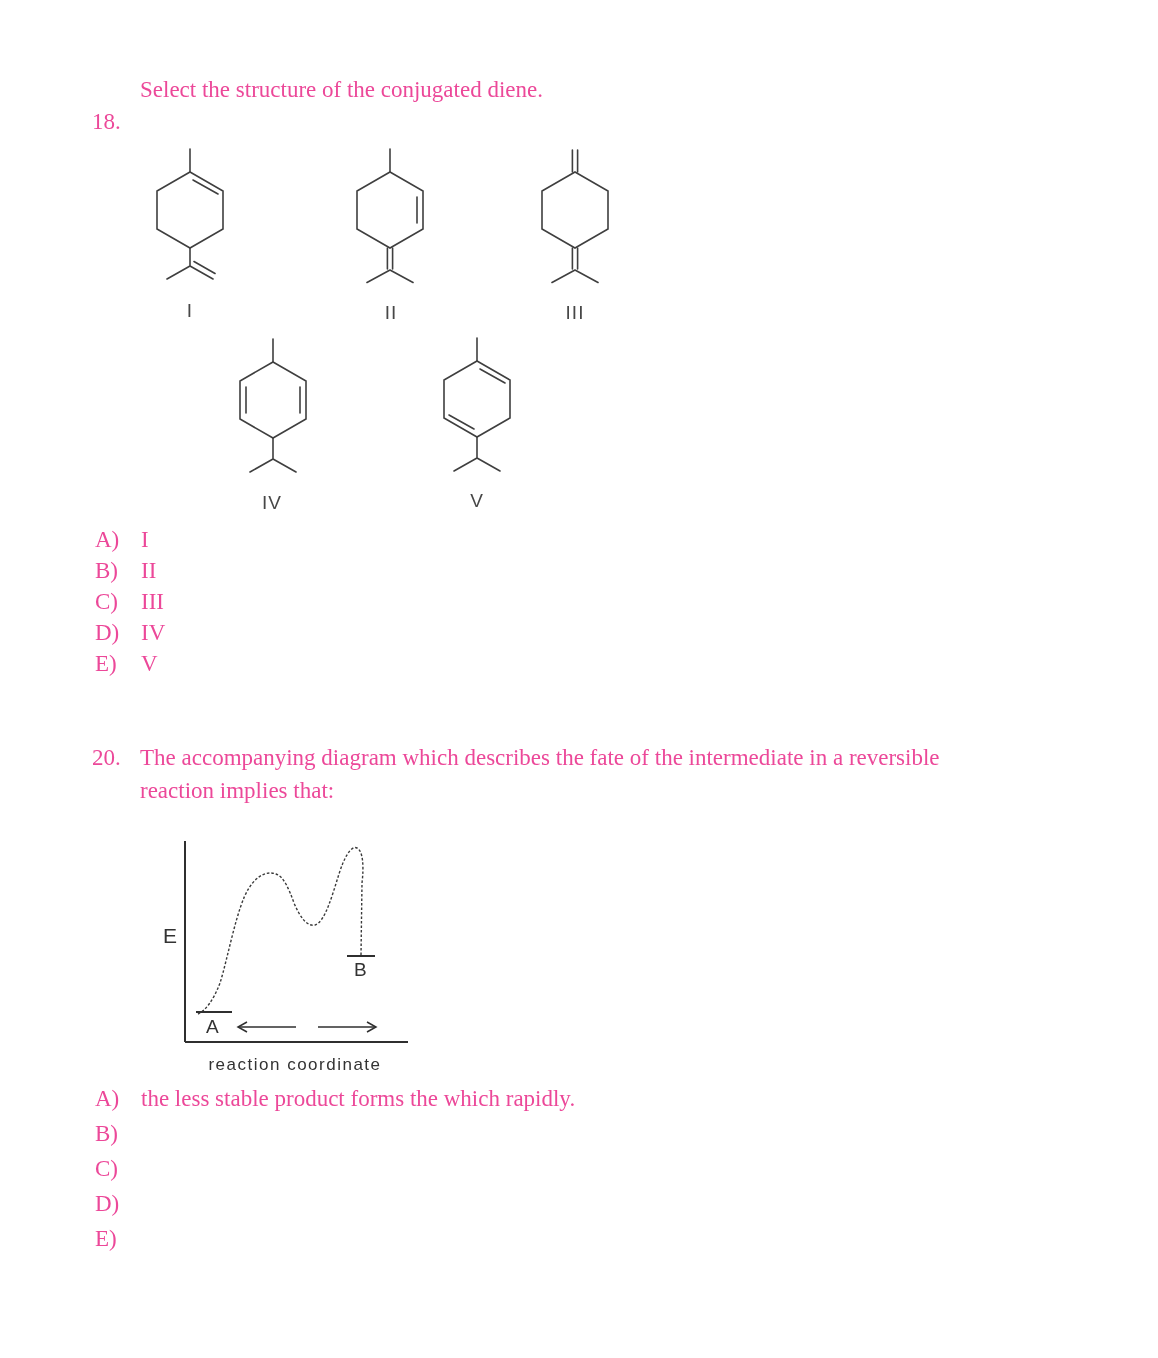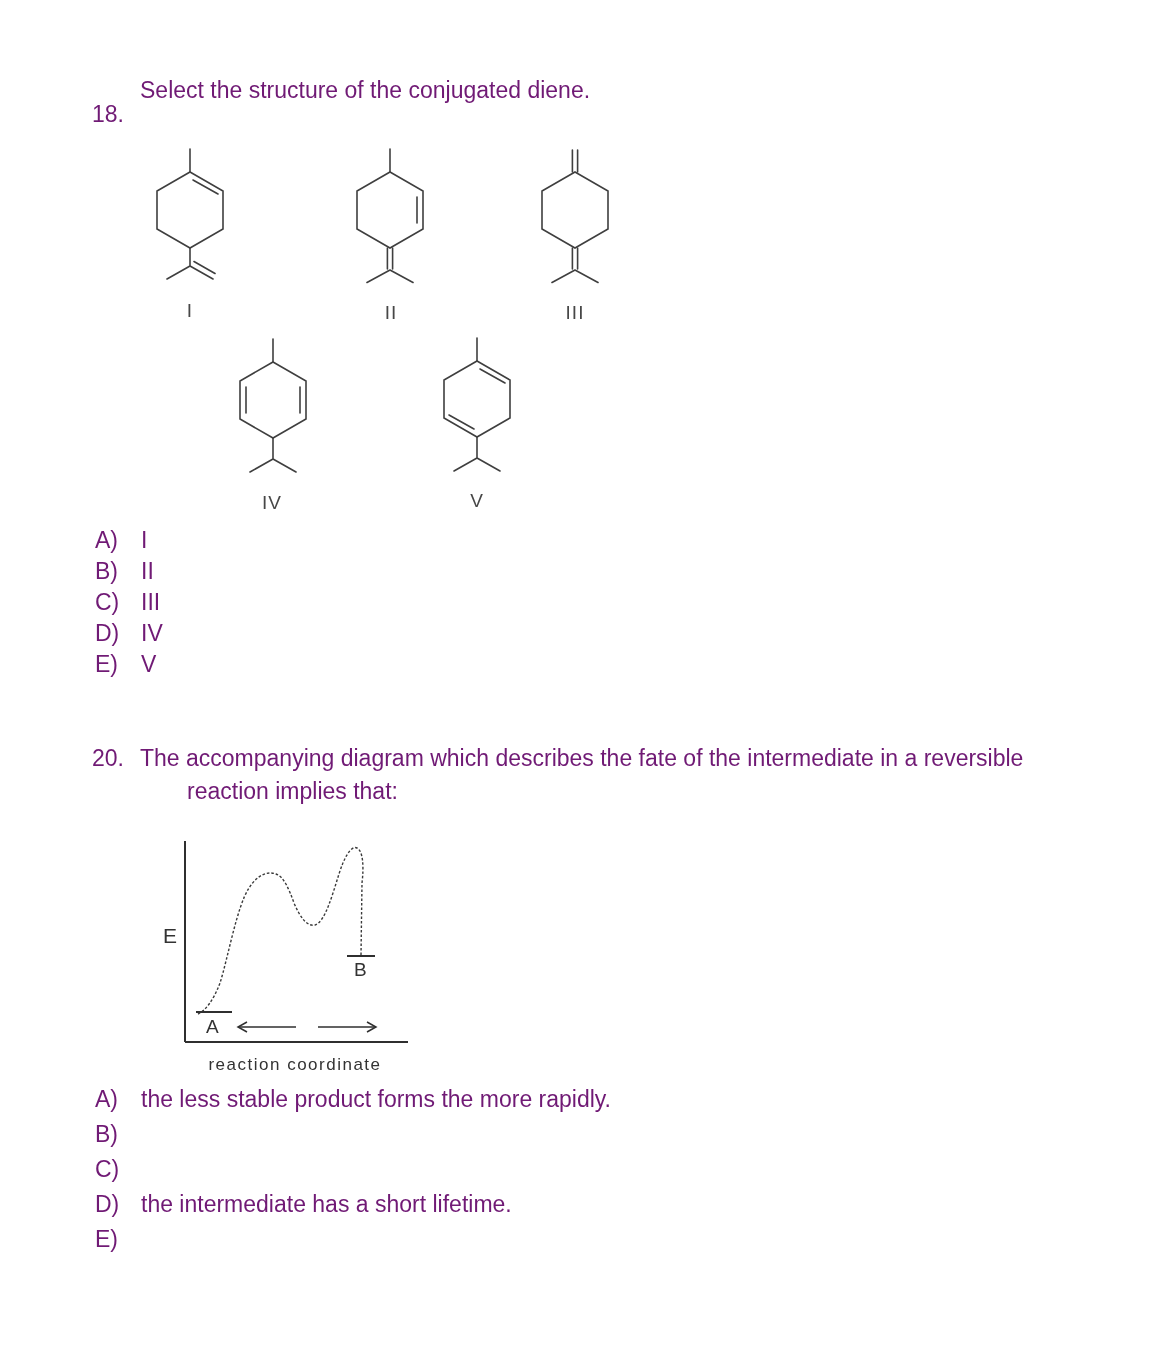--- a/index.html
+++ b/index.html
@@ -12,7 +12,7 @@
     overflow:hidden;
   }
   .abs{position:absolute;}
-  .serif{font-family:Liberation Sans, sans-serif;font-size:23px;line-height:1.25;color:#701a75;}
+  .serif{font-family:Liberation Serif, serif;font-size:23px;line-height:1.25;color:#ec4899;}
   .struct-label{
     font-family:"Liberation Sans", sans-serif;
     font-size:19px;color:#474747;

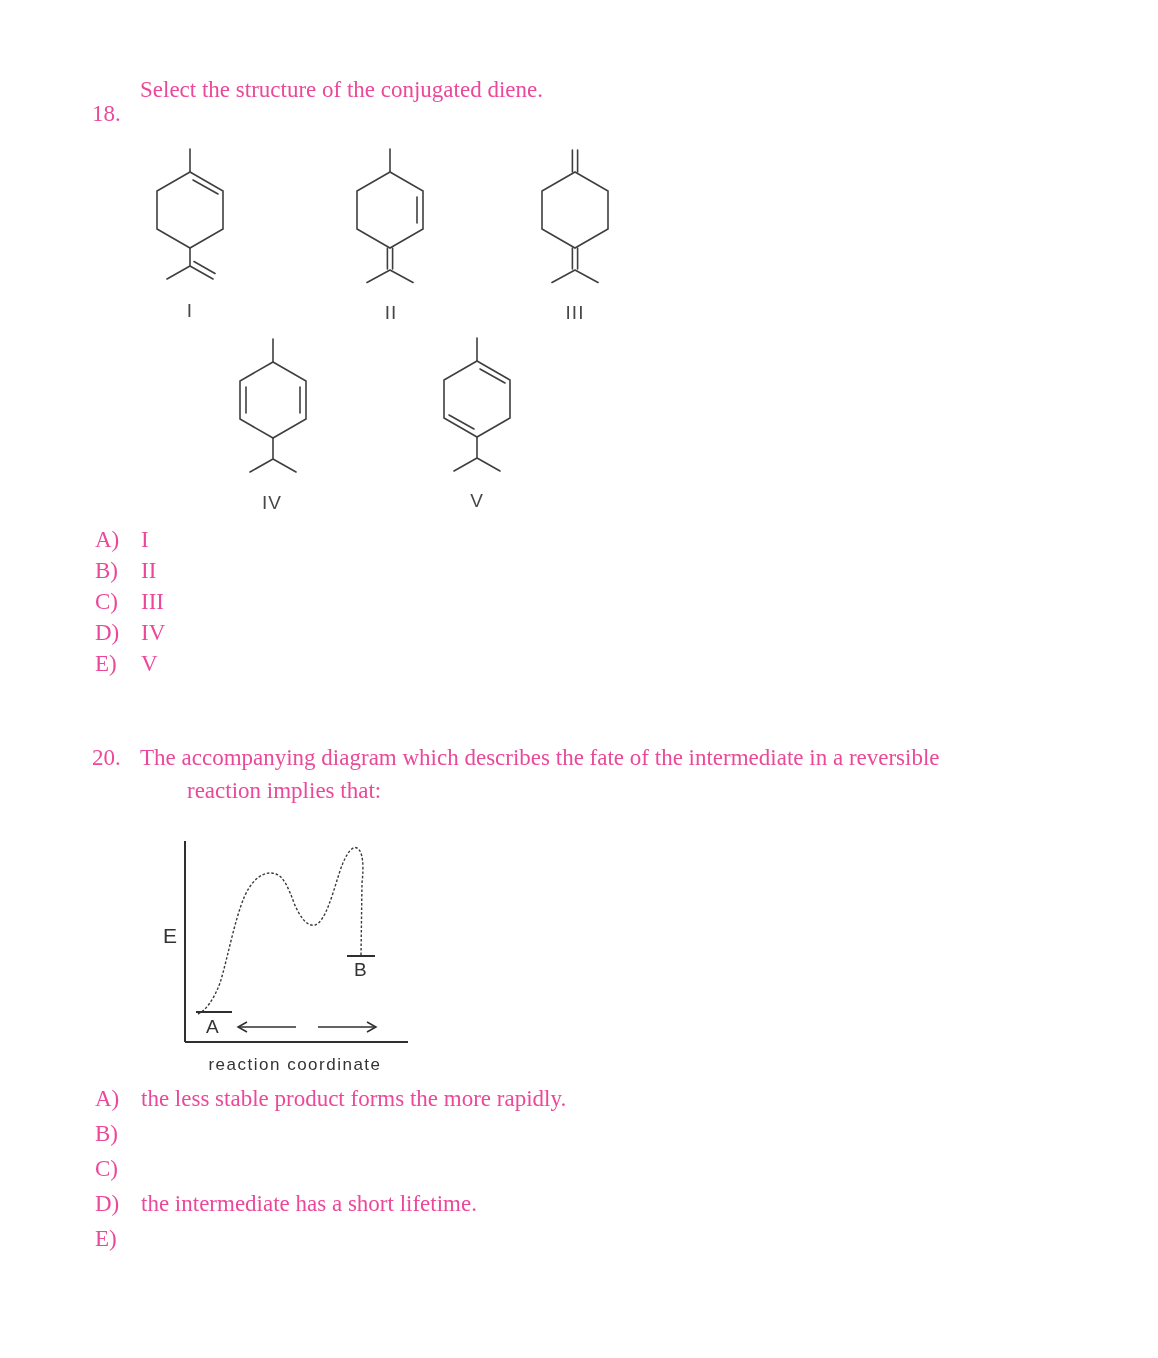--- a/index.html
+++ b/index.html
@@ -35,7 +35,7 @@
 <div class="page">
 
   <div class="abs serif" style="left:140px;top:76px;">Select the structure of the conjugated diene.</div>
-  <div class="abs serif" style="left:92px;top:100px;">18.</div>
+  <div class="abs serif" style="left:92px;top:108px;">18.</div>
 
   <svg class="abs" style="left:130px;top:130px;" width="120" height="160" viewBox="-60 -80 120 160">
     <polygon class="bond" points="0,-38 33,-19 33,19 0,38 -33,19 -33,-19"></polygon>

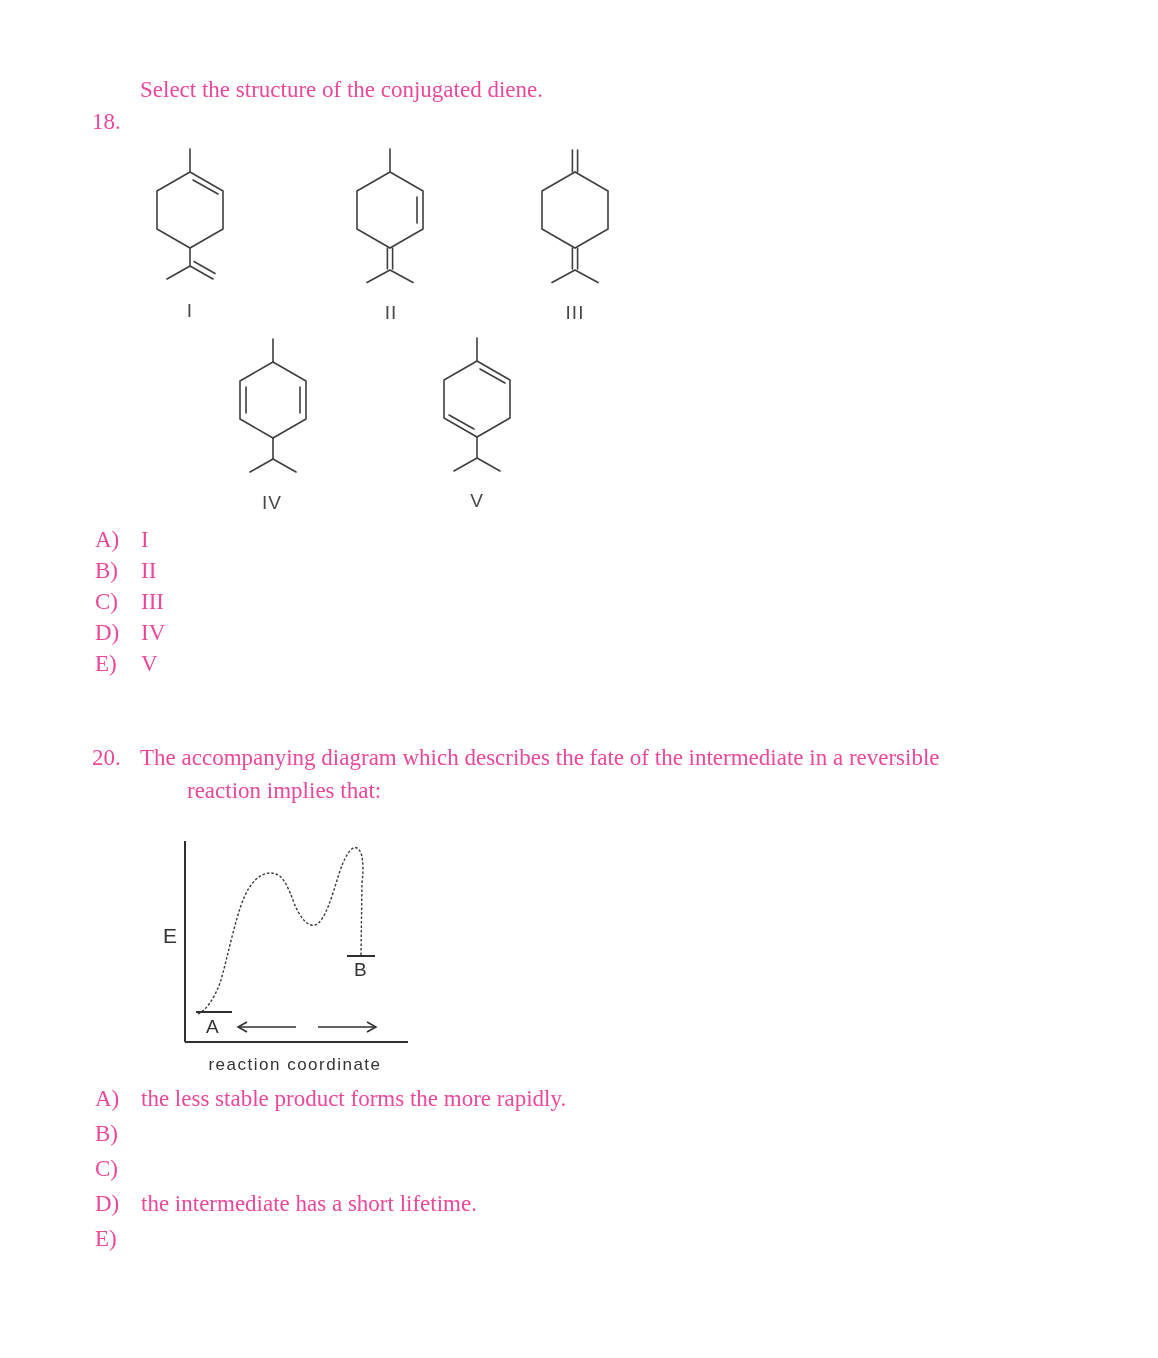--- a/index.html
+++ b/index.html
@@ -103,7 +103,7 @@
 
   <div class="abs serif" style="left:92px;top:744px;">20.</div>
   <div class="abs serif" style="left:140px;top:744px;text-align:right;">The accompanying diagram which describes the fate of the intermediate in a reversible</div>
-  <div class="abs serif" style="left:140px;top:777px;margin-left:47px;">reaction implies that:</div>
+  <div class="abs serif" style="left:140px;top:777px;">reaction implies that:</div>
 
   <svg class="abs" style="left:150px;top:833px;" width="290" height="250" viewBox="0 0 290 250">
 

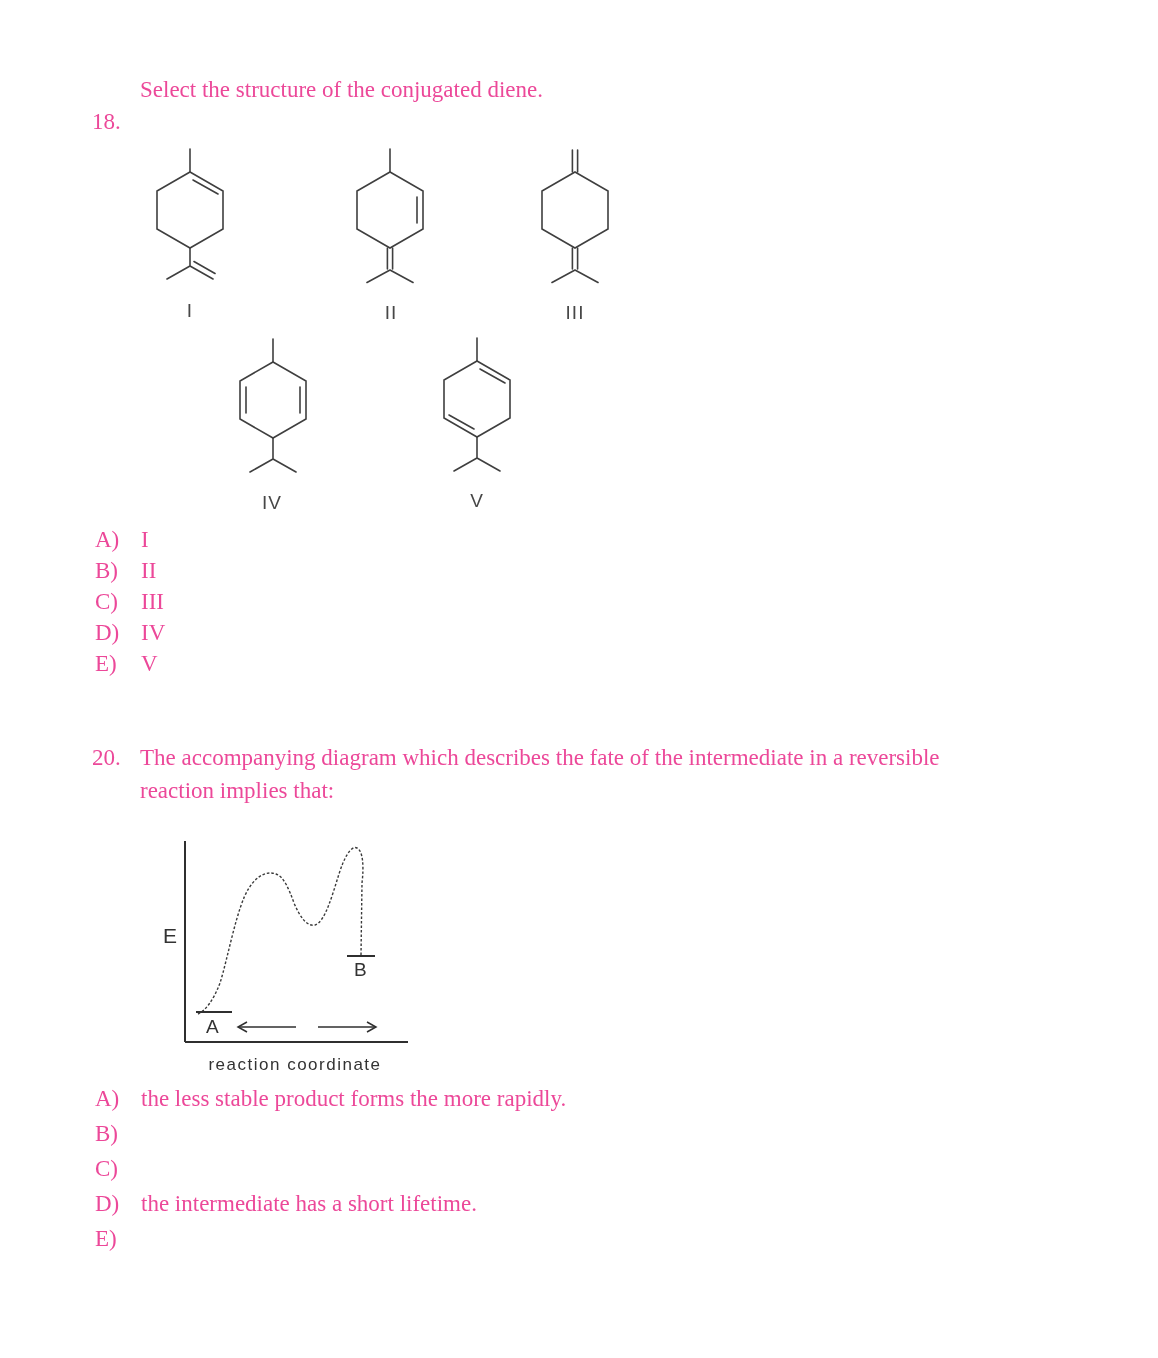--- a/index.html
+++ b/index.html
@@ -134,7 +134,7 @@
   <div class="abs serif q19-opts" style="left:95px;top:1085px;">
     <div class="opt-row">
       <span class="opt-letter">A)</span>
-      <span>the less stable product forms the more rapidly.</span>
+      <span>the less stable product forms the which rapidly.</span>
     </div>
     <div class="opt-row">
       <span class="opt-letter">B)</span>

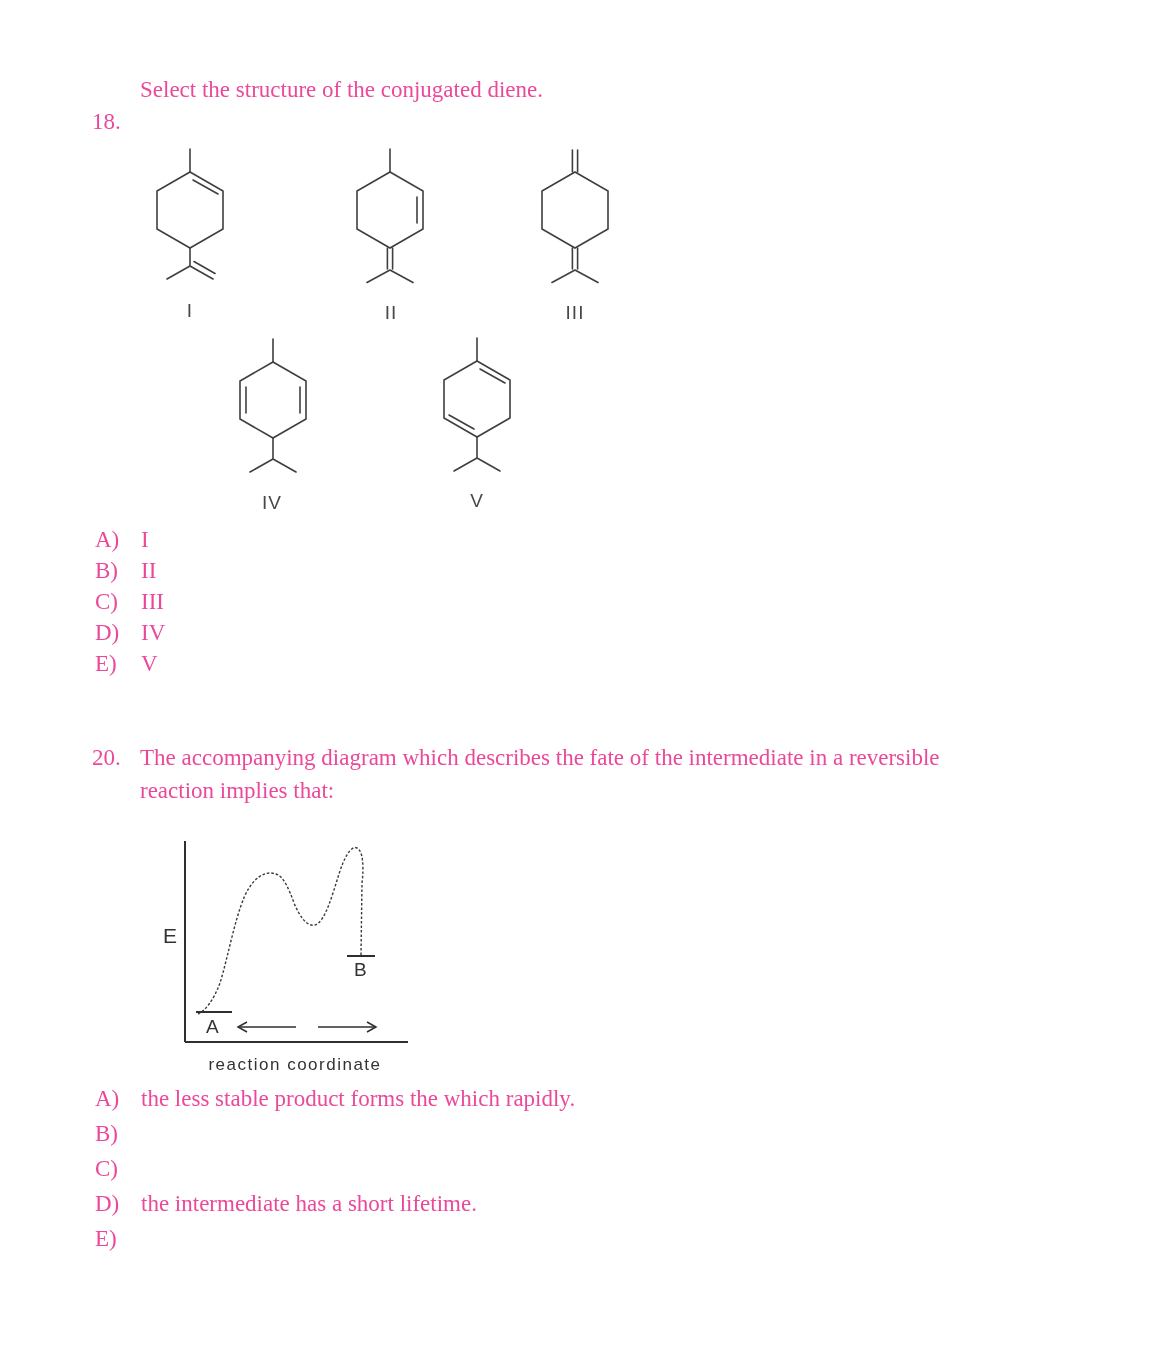--- a/index.html
+++ b/index.html
@@ -144,7 +144,6 @@
     </div>
     <div class="opt-row">
       <span class="opt-letter">D)</span>
-      <span>the intermediate has a short lifetime.</span>
     </div>
     <div class="opt-row">
       <span class="opt-letter">E)</span>

